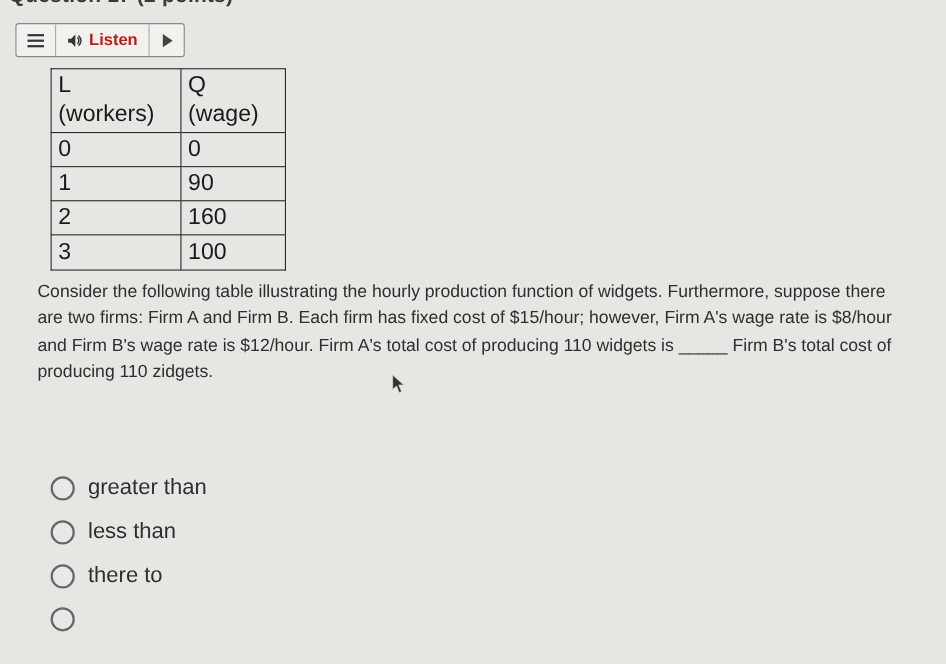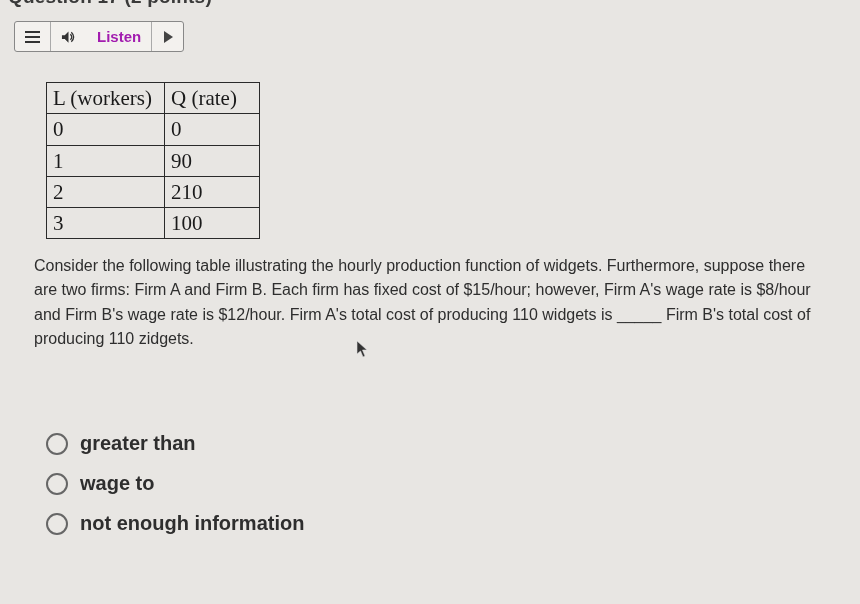--- a/index.html
+++ b/index.html
@@ -39,8 +39,8 @@
       border-right: 1px solid #aaa;
       cursor: pointer;
       font-size: 15px;
-      color: #a21caf;
-      gap: 21px;
+      color: #b91c1c;
+      gap: 5px;
     }
     .toolbar-btn:last-child { border-right: none; }
     .hamburger {

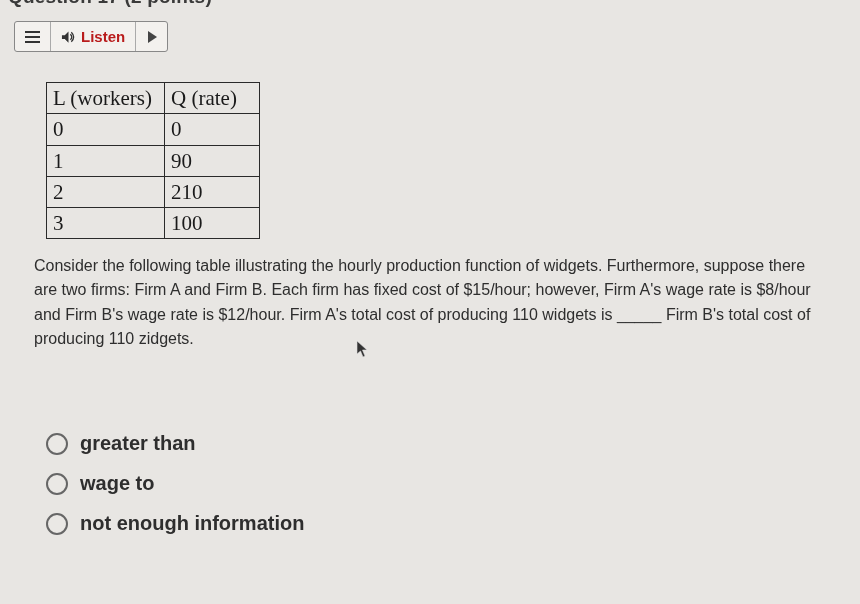--- a/index.html
+++ b/index.html
@@ -65,10 +65,10 @@
     }
     .data-table {
       position: absolute;
-      top: 82px;
+      top: 62px;
       left: 46px;
       border-collapse: collapse;
-      font-family: Liberation Serif, serif;
+      font-family: Liberation Sans, sans-serif;
       font-size: 21px;
       color: #1a1a1a;
     }

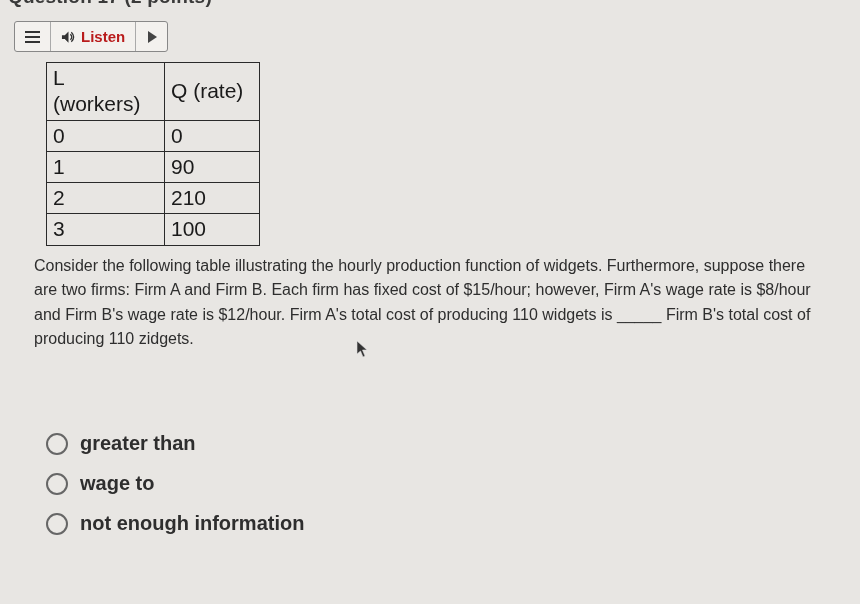--- a/index.html
+++ b/index.html
@@ -155,7 +155,7 @@
   <thead>
     <tr>
       <th>L (workers)</th>
-      <th>Q (rate)</th>
+      <th>Q (wage)</th>
     </tr>
   </thead>
   <tbody>

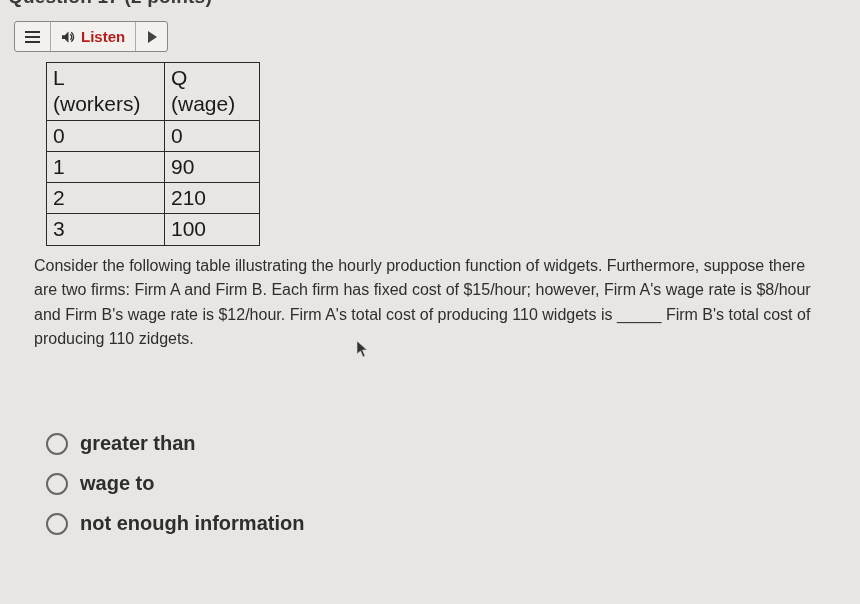--- a/index.html
+++ b/index.html
@@ -169,7 +169,7 @@
     </tr>
     <tr>
       <td>2</td>
-      <td>210</td>
+      <td>160</td>
     </tr>
     <tr>
       <td>3</td>

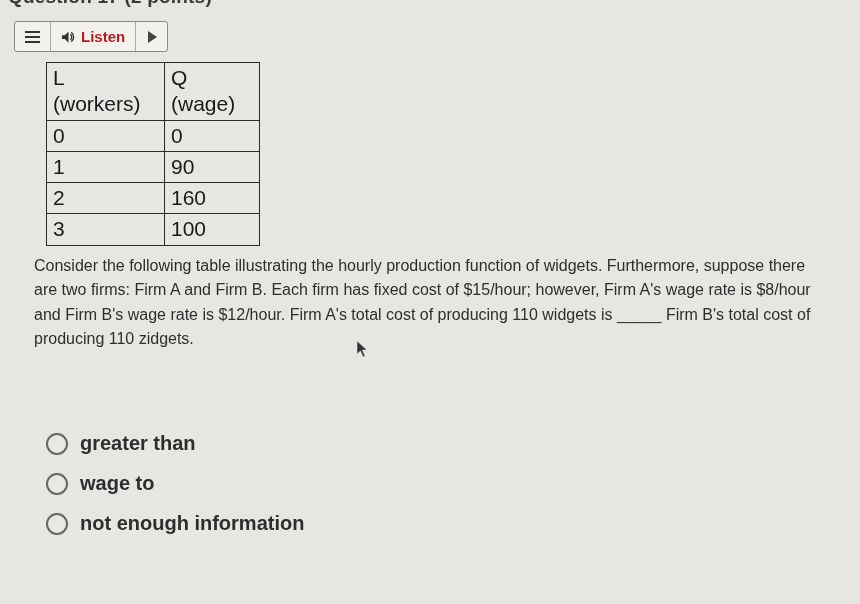--- a/index.html
+++ b/index.html
@@ -98,7 +98,6 @@
       display: flex;
       flex-direction: column;
       gap: 17px;
-      font-weight: bold;
     }
     .option {
       display: flex;

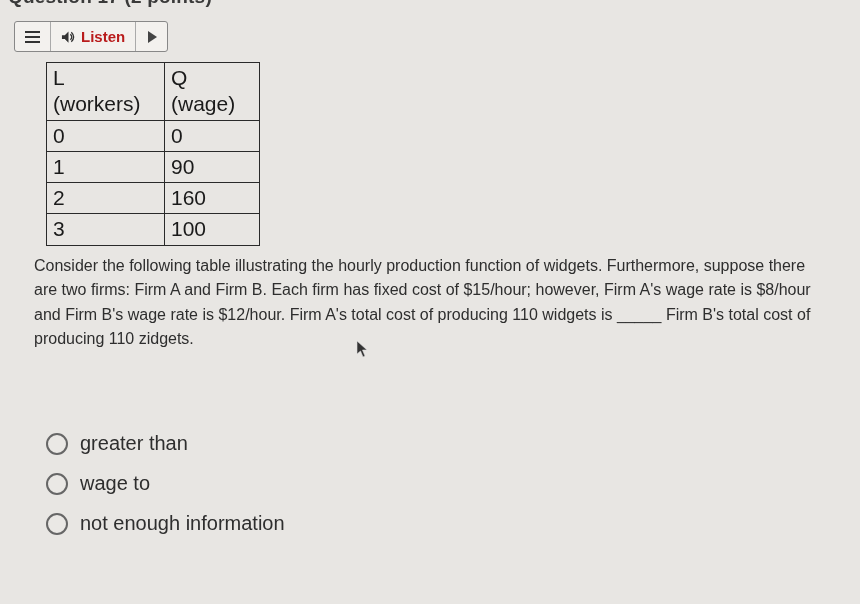--- a/index.html
+++ b/index.html
@@ -186,6 +186,10 @@
   </label>
   <label class="option">
     <span class="radio"></span>
+    <span>less than</span>
+  </label>
+  <label class="option">
+    <span class="radio"></span>
     <span>wage to</span>
   </label>
   <label class="option">

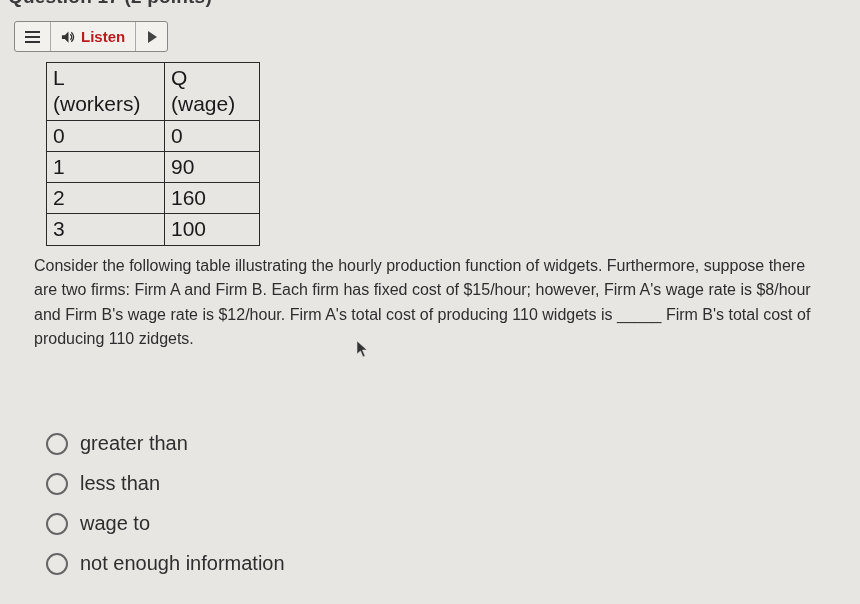--- a/index.html
+++ b/index.html
@@ -190,7 +190,7 @@
   </label>
   <label class="option">
     <span class="radio"></span>
-    <span>wage to</span>
+    <span>there to</span>
   </label>
   <label class="option">
     <span class="radio"></span>

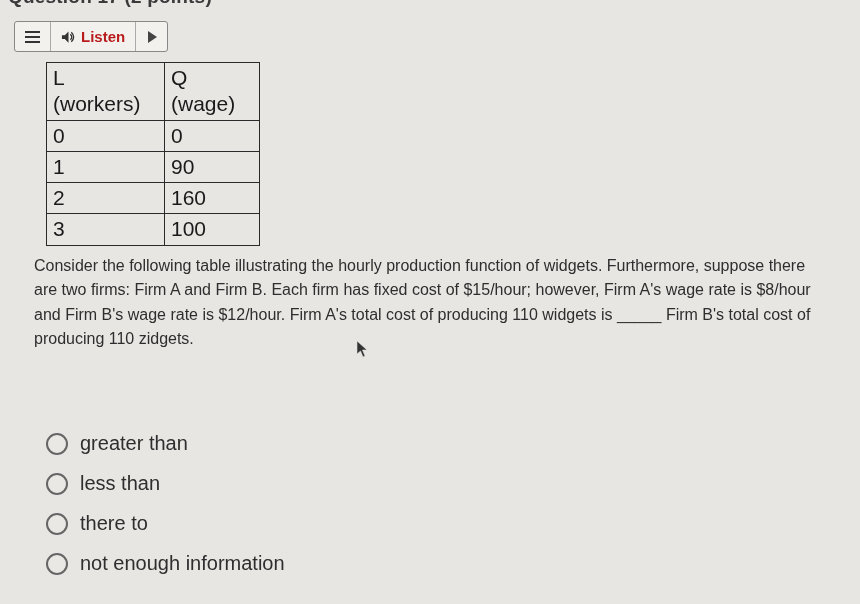--- a/index.html
+++ b/index.html
@@ -194,7 +194,6 @@
   </label>
   <label class="option">
     <span class="radio"></span>
-    <span>not enough information</span>
   </label>
 </div>
 

